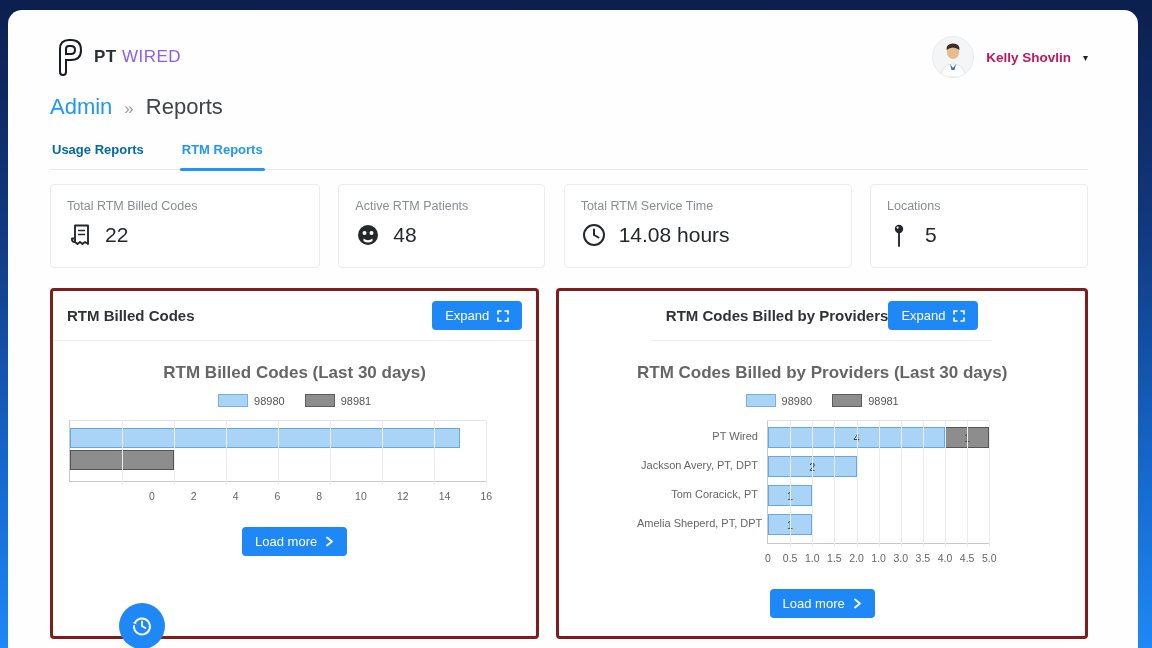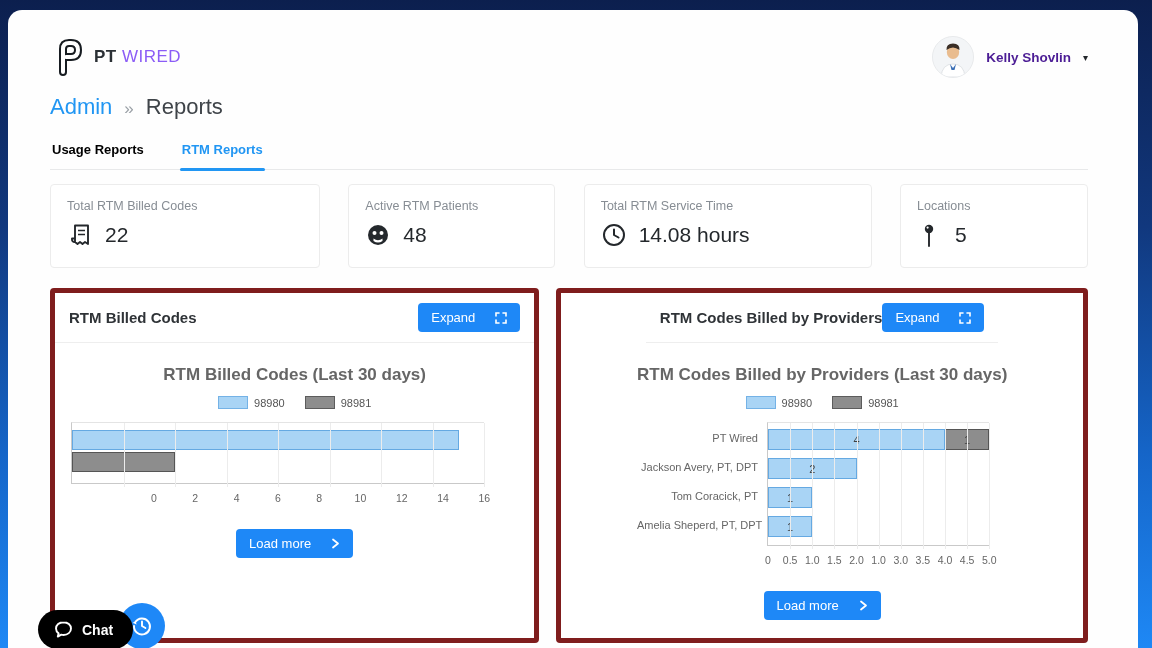--- a/index.html
+++ b/index.html
@@ -22,7 +22,7 @@
   .logo-text span { color:#8b5cf6; font-weight:400; }
   .userchip { display:flex; align-items:center; gap:12px; cursor:pointer; }
   .avatar { width:42px; height:42px; border-radius:50%; background:#f1f3f5; border:1px solid #e8eaec; overflow:hidden; }
-  .username { font-size:13.5px; font-weight:700; color:#4c1d95; }
+  .username { font-size:13.5px; font-weight:700; color:#be185d; }
   .caret { font-size:10px; color:#24282c; }
 
   

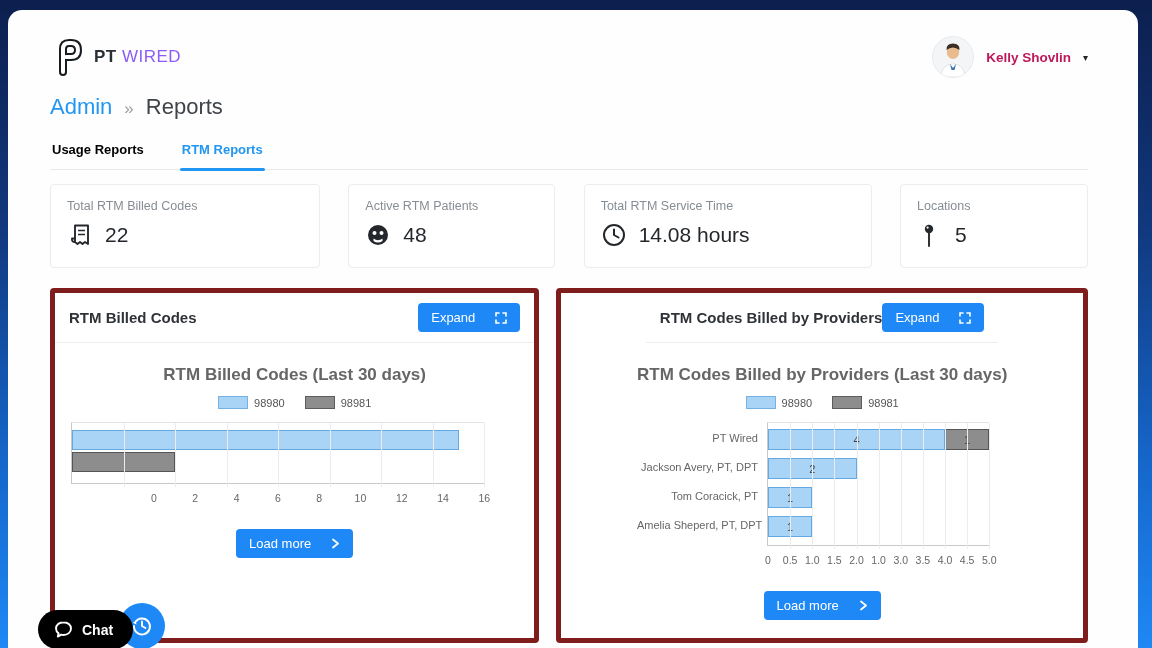--- a/index.html
+++ b/index.html
@@ -33,7 +33,7 @@
 
   
   .tabs { margin-top:22px; display:flex; gap:34px; border-bottom:1px solid #e8e9ea; }
-  .tab { font-size:13px; font-weight:700; color:#000000; padding:0 2px 12px; cursor:pointer; position:relative; }
+  .tab { font-size:13px; font-weight:700; color:#0369a1; padding:0 2px 12px; cursor:pointer; position:relative; }
   .tab.active { color:#2196f3; }
   .tab.active::after { content:""; position:absolute; left:0; right:0; bottom:-2px; height:3px; border-radius:2px; background:#2196f3; }
 

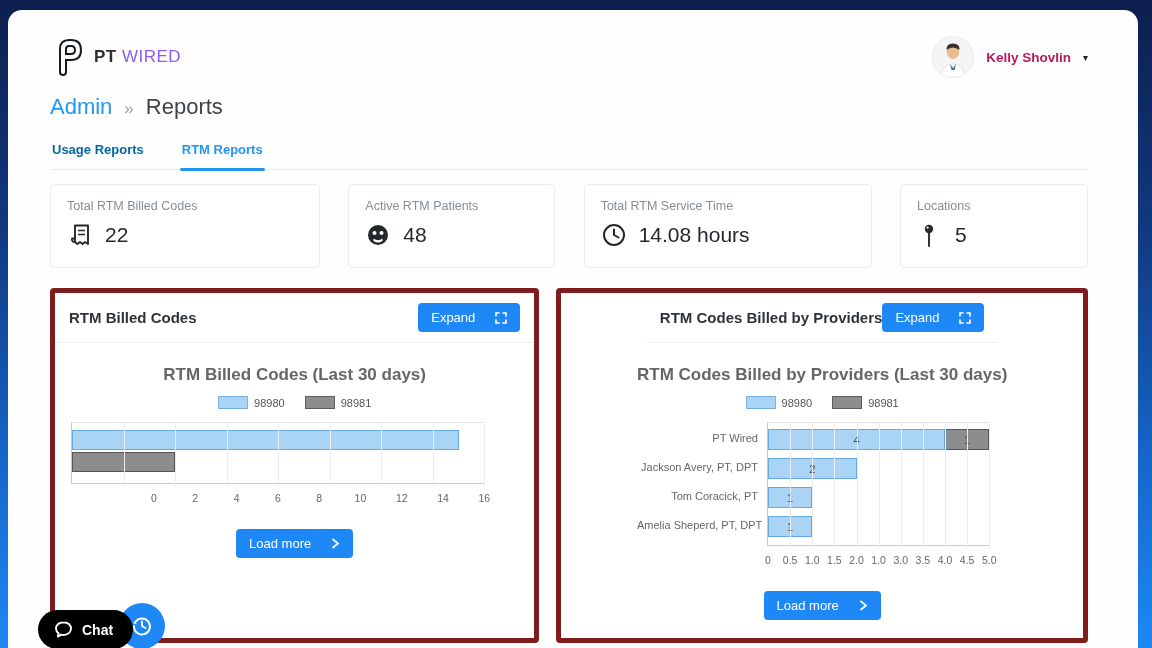--- a/index.html
+++ b/index.html
@@ -40,7 +40,7 @@
   
   .stats { margin-top:14px; display:flex; justify-content:space-between; }
   .stat-card { background:#fff; border:1px solid #ececec; border-radius:4px; padding:14px 16px 12px; height:84px; }
-  .stat-card.w1{width:270px}.stat-card.w2{width:207px}.stat-card.w3{width:288px}.stat-card.w4{width:188px}
+  .stat-card.w1{width:270px}.stat-card.w2{width:207px}.stat-card.w3{width:288px}.stat-card.w4{width:218px}
   .stat-label { font-size:12.5px; color:#878d94; }
   .stat-value { margin-top:9px; display:flex; align-items:center; gap:12px; font-size:21px; font-weight:500; color:#24282c; }
   .stat-icon { width:26px; height:26px; flex:0 0 auto; }

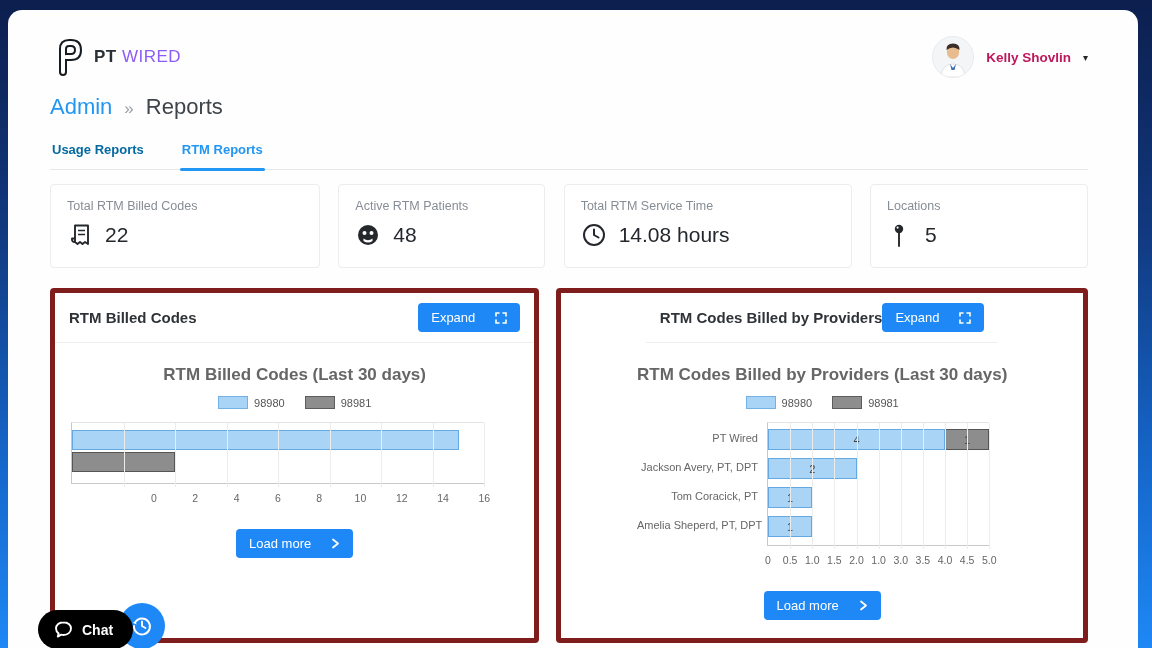--- a/index.html
+++ b/index.html
@@ -47,7 +47,7 @@
 
   
   .charts-row { margin-top:20px; display:flex; gap:17px; align-items:stretch; }
-  .panel { background:#fff; border:5px solid #7f1d1d; border-radius:4px; display:flex; flex-direction:column; }
+  .panel { background:#fff; border:3px solid #7f1d1d; border-radius:4px; display:flex; flex-direction:column; }
   .panel-left { width:519px; } .panel-right { width:564px;align-items:center; }
   .panel-head { display:flex; justify-content:space-between; align-items:center; padding:10px 14px; border-bottom:1px solid #eeeeee; min-height:48px; }
   .panel-title { font-size:15px; font-weight:700; color:#2f3337; }

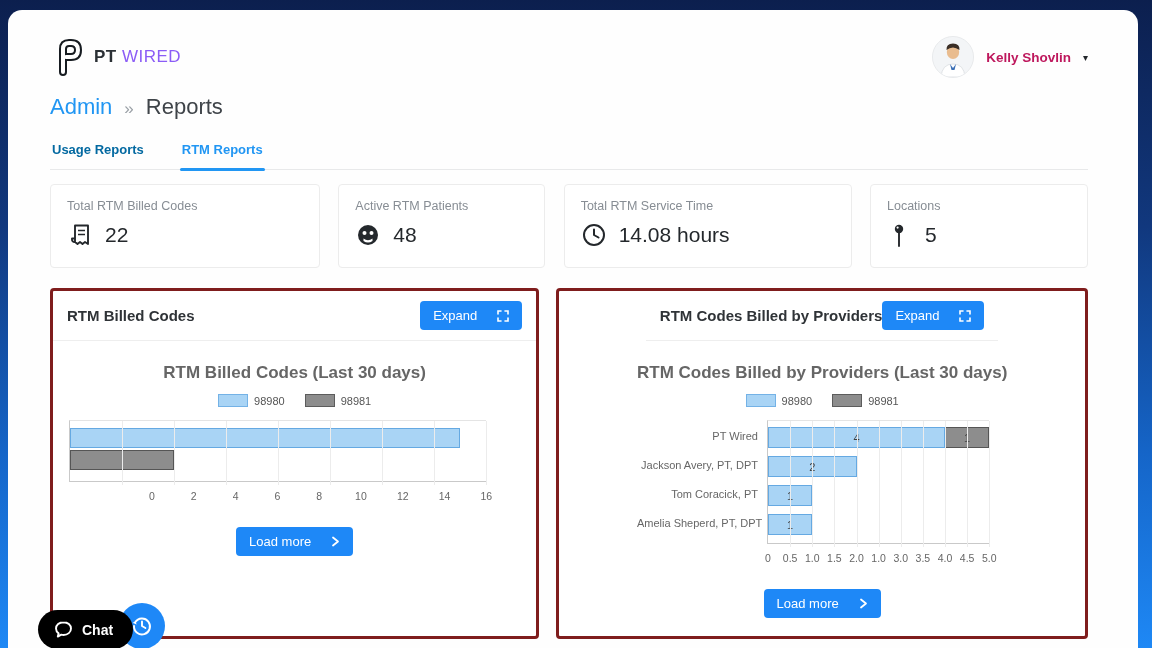--- a/index.html
+++ b/index.html
@@ -51,7 +51,7 @@
   .panel-left { width:519px; } .panel-right { width:564px;align-items:center; }
   .panel-head { display:flex; justify-content:space-between; align-items:center; padding:10px 14px; border-bottom:1px solid #eeeeee; min-height:48px; }
   .panel-title { font-size:15px; font-weight:700; color:#2f3337; }
-  .btn-blue { display:inline-flex; align-items:center; gap:20px; background:var(--accent,#1e88f7); color:#fff;
+  .btn-blue { display:inline-flex; align-items:center; gap:8px; background:var(--accent,#1e88f7); color:#fff;
     font-size:13px; font-weight:500; border:none; border-radius:4px; padding:7px 13px; cursor:pointer; font-family:inherit; }
   .panel-body { padding:14px 16px 18px; display:flex; flex-direction:column; flex:1; }
 

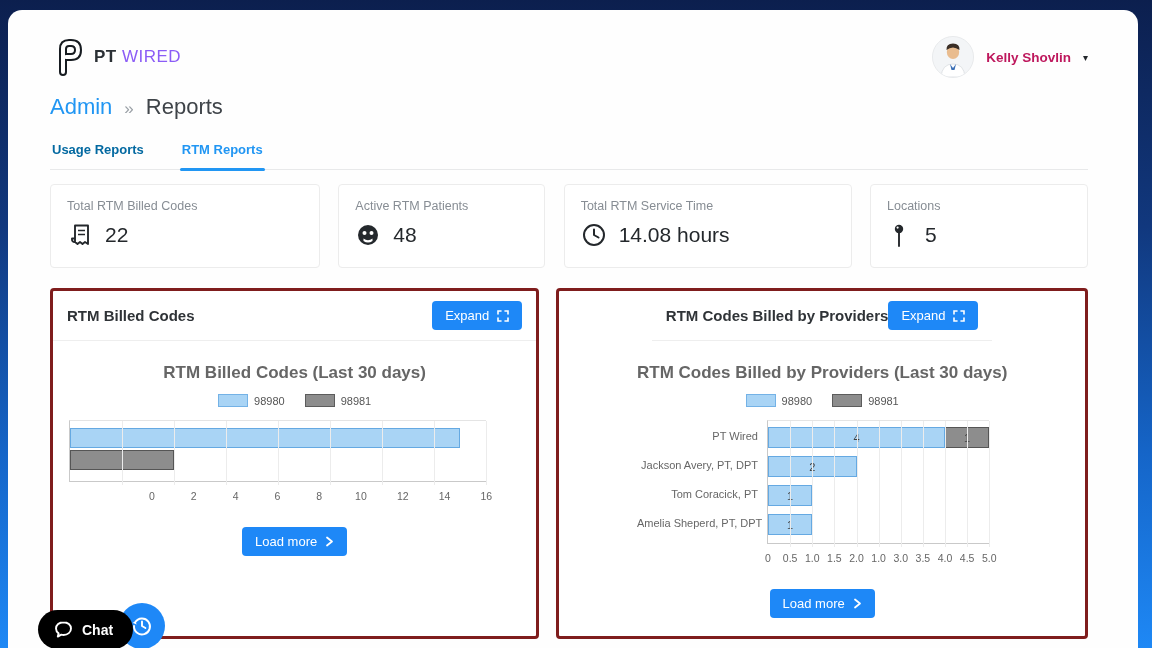--- a/index.html
+++ b/index.html
@@ -345,12 +345,6 @@
 
   </div>
 
-  <button class="chat-fab">
-    <svg width="19" height="19" viewBox="0 0 19 19">
-      <path d="M9.5 2.2 C5.2 2.2 2 5 2 8.6 C2 10.6 3 12.3 4.6 13.4 L3.8 16.6 L7.3 14.7 C8 14.9 8.7 15 9.5 15 C13.8 15 17 12.2 17 8.6 C17 5 13.8 2.2 9.5 2.2 Z" fill="none" stroke="#fff" stroke-width="1.9" stroke-linejoin="round"></path>
-    </svg>
-    <span>Chat</span>
-  </button>
 
   <button class="history-fab">
     <svg width="22" height="22" viewBox="0 0 22 22">

